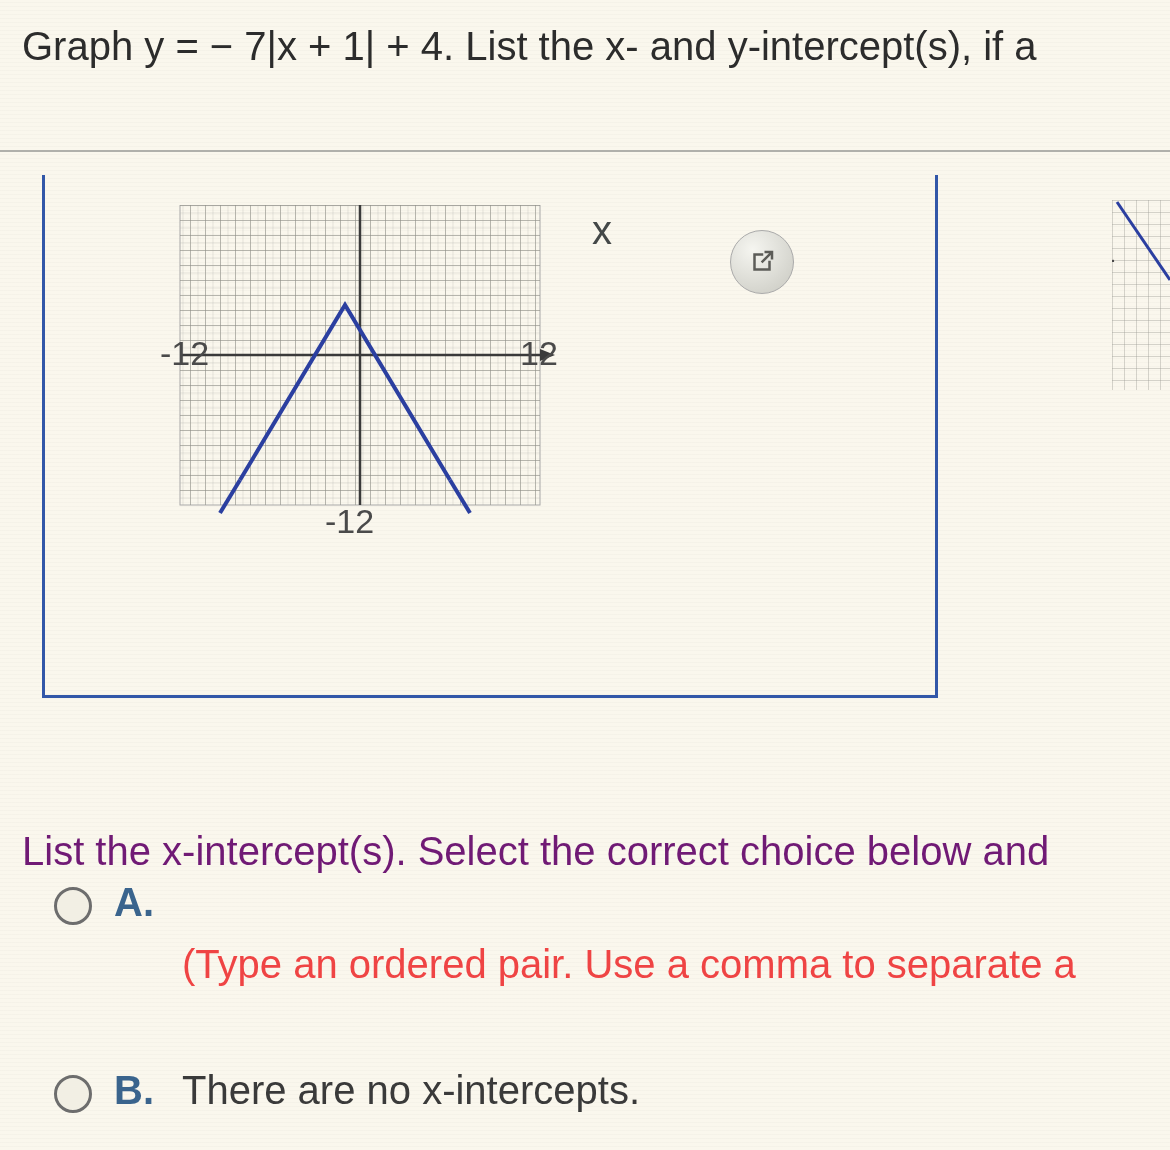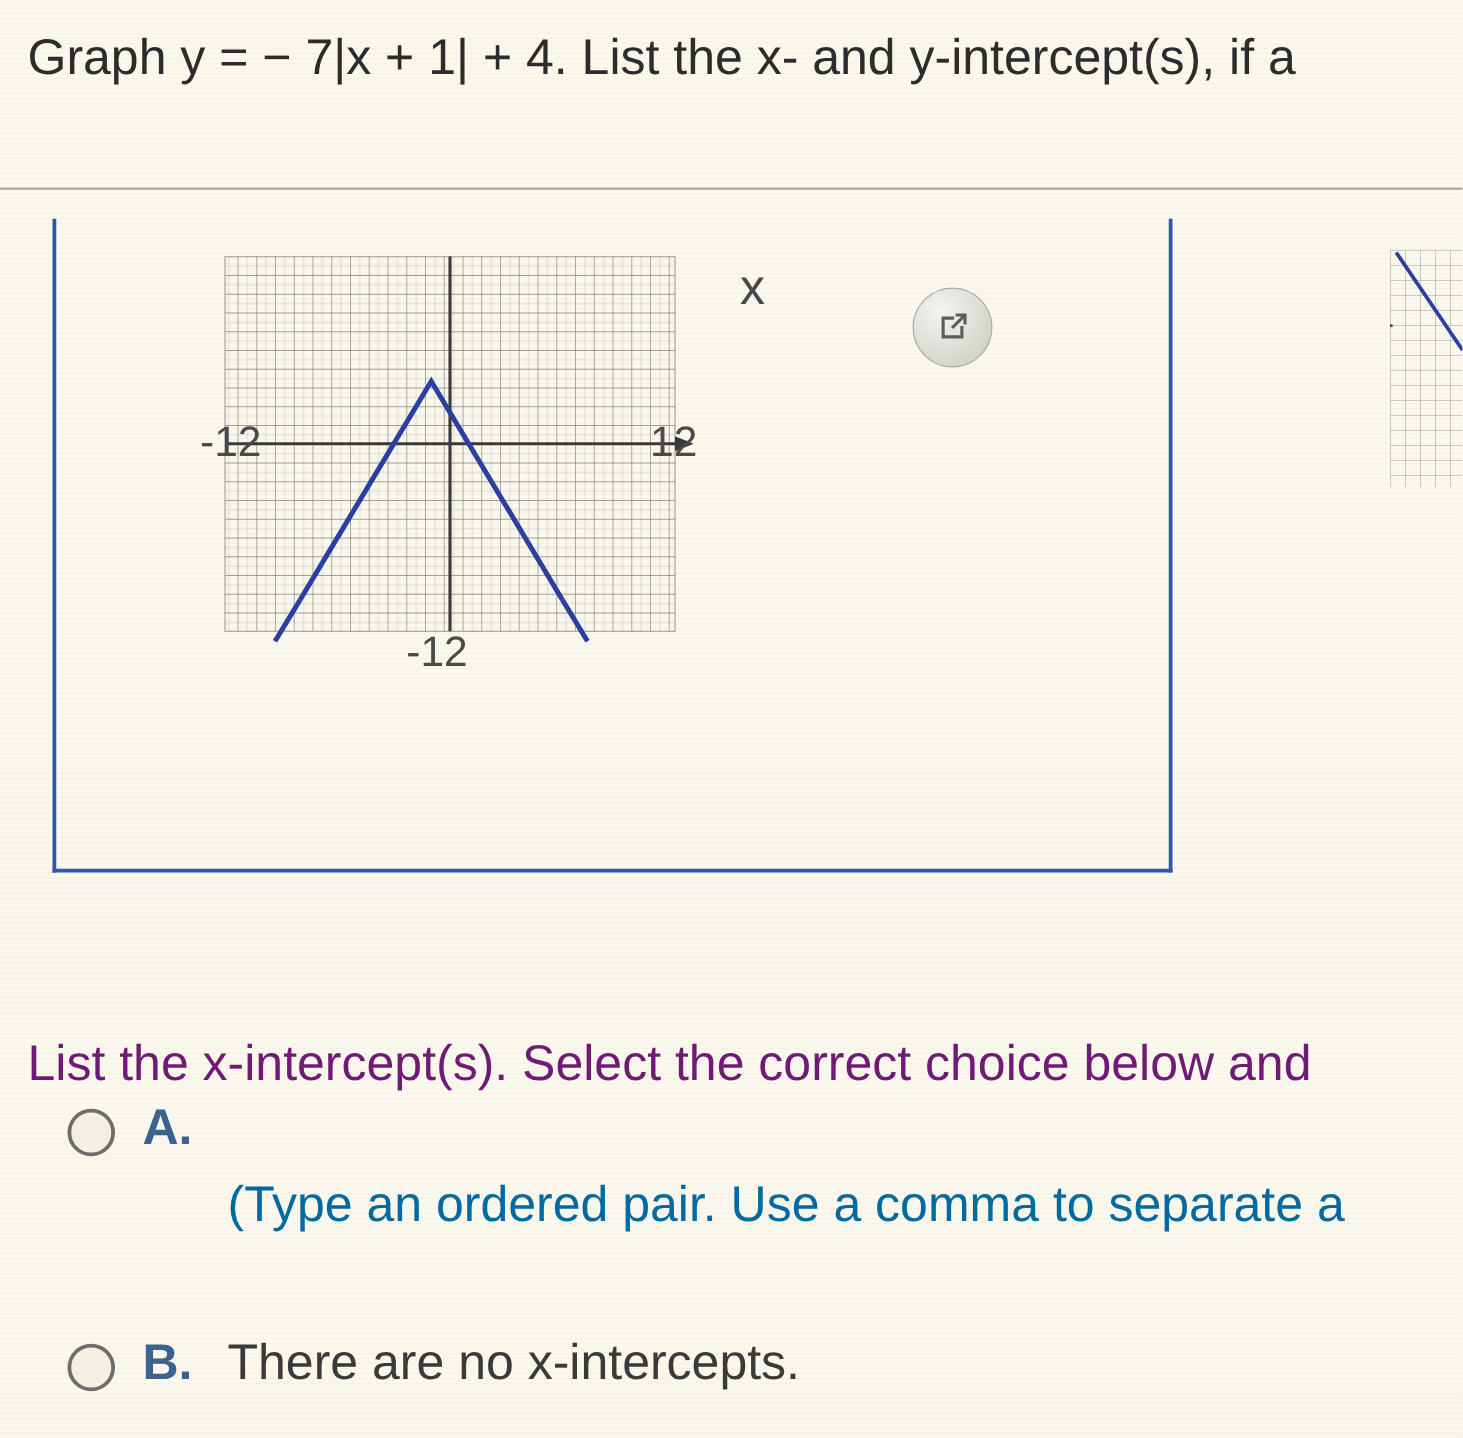--- a/index.html
+++ b/index.html
@@ -147,7 +147,7 @@
     top: 942px;
     left: 182px;
     font-size: 40px;
-    color: #0369a1;
+    color: #ef4444;
     white-space: nowrap;
   }
 </style>

